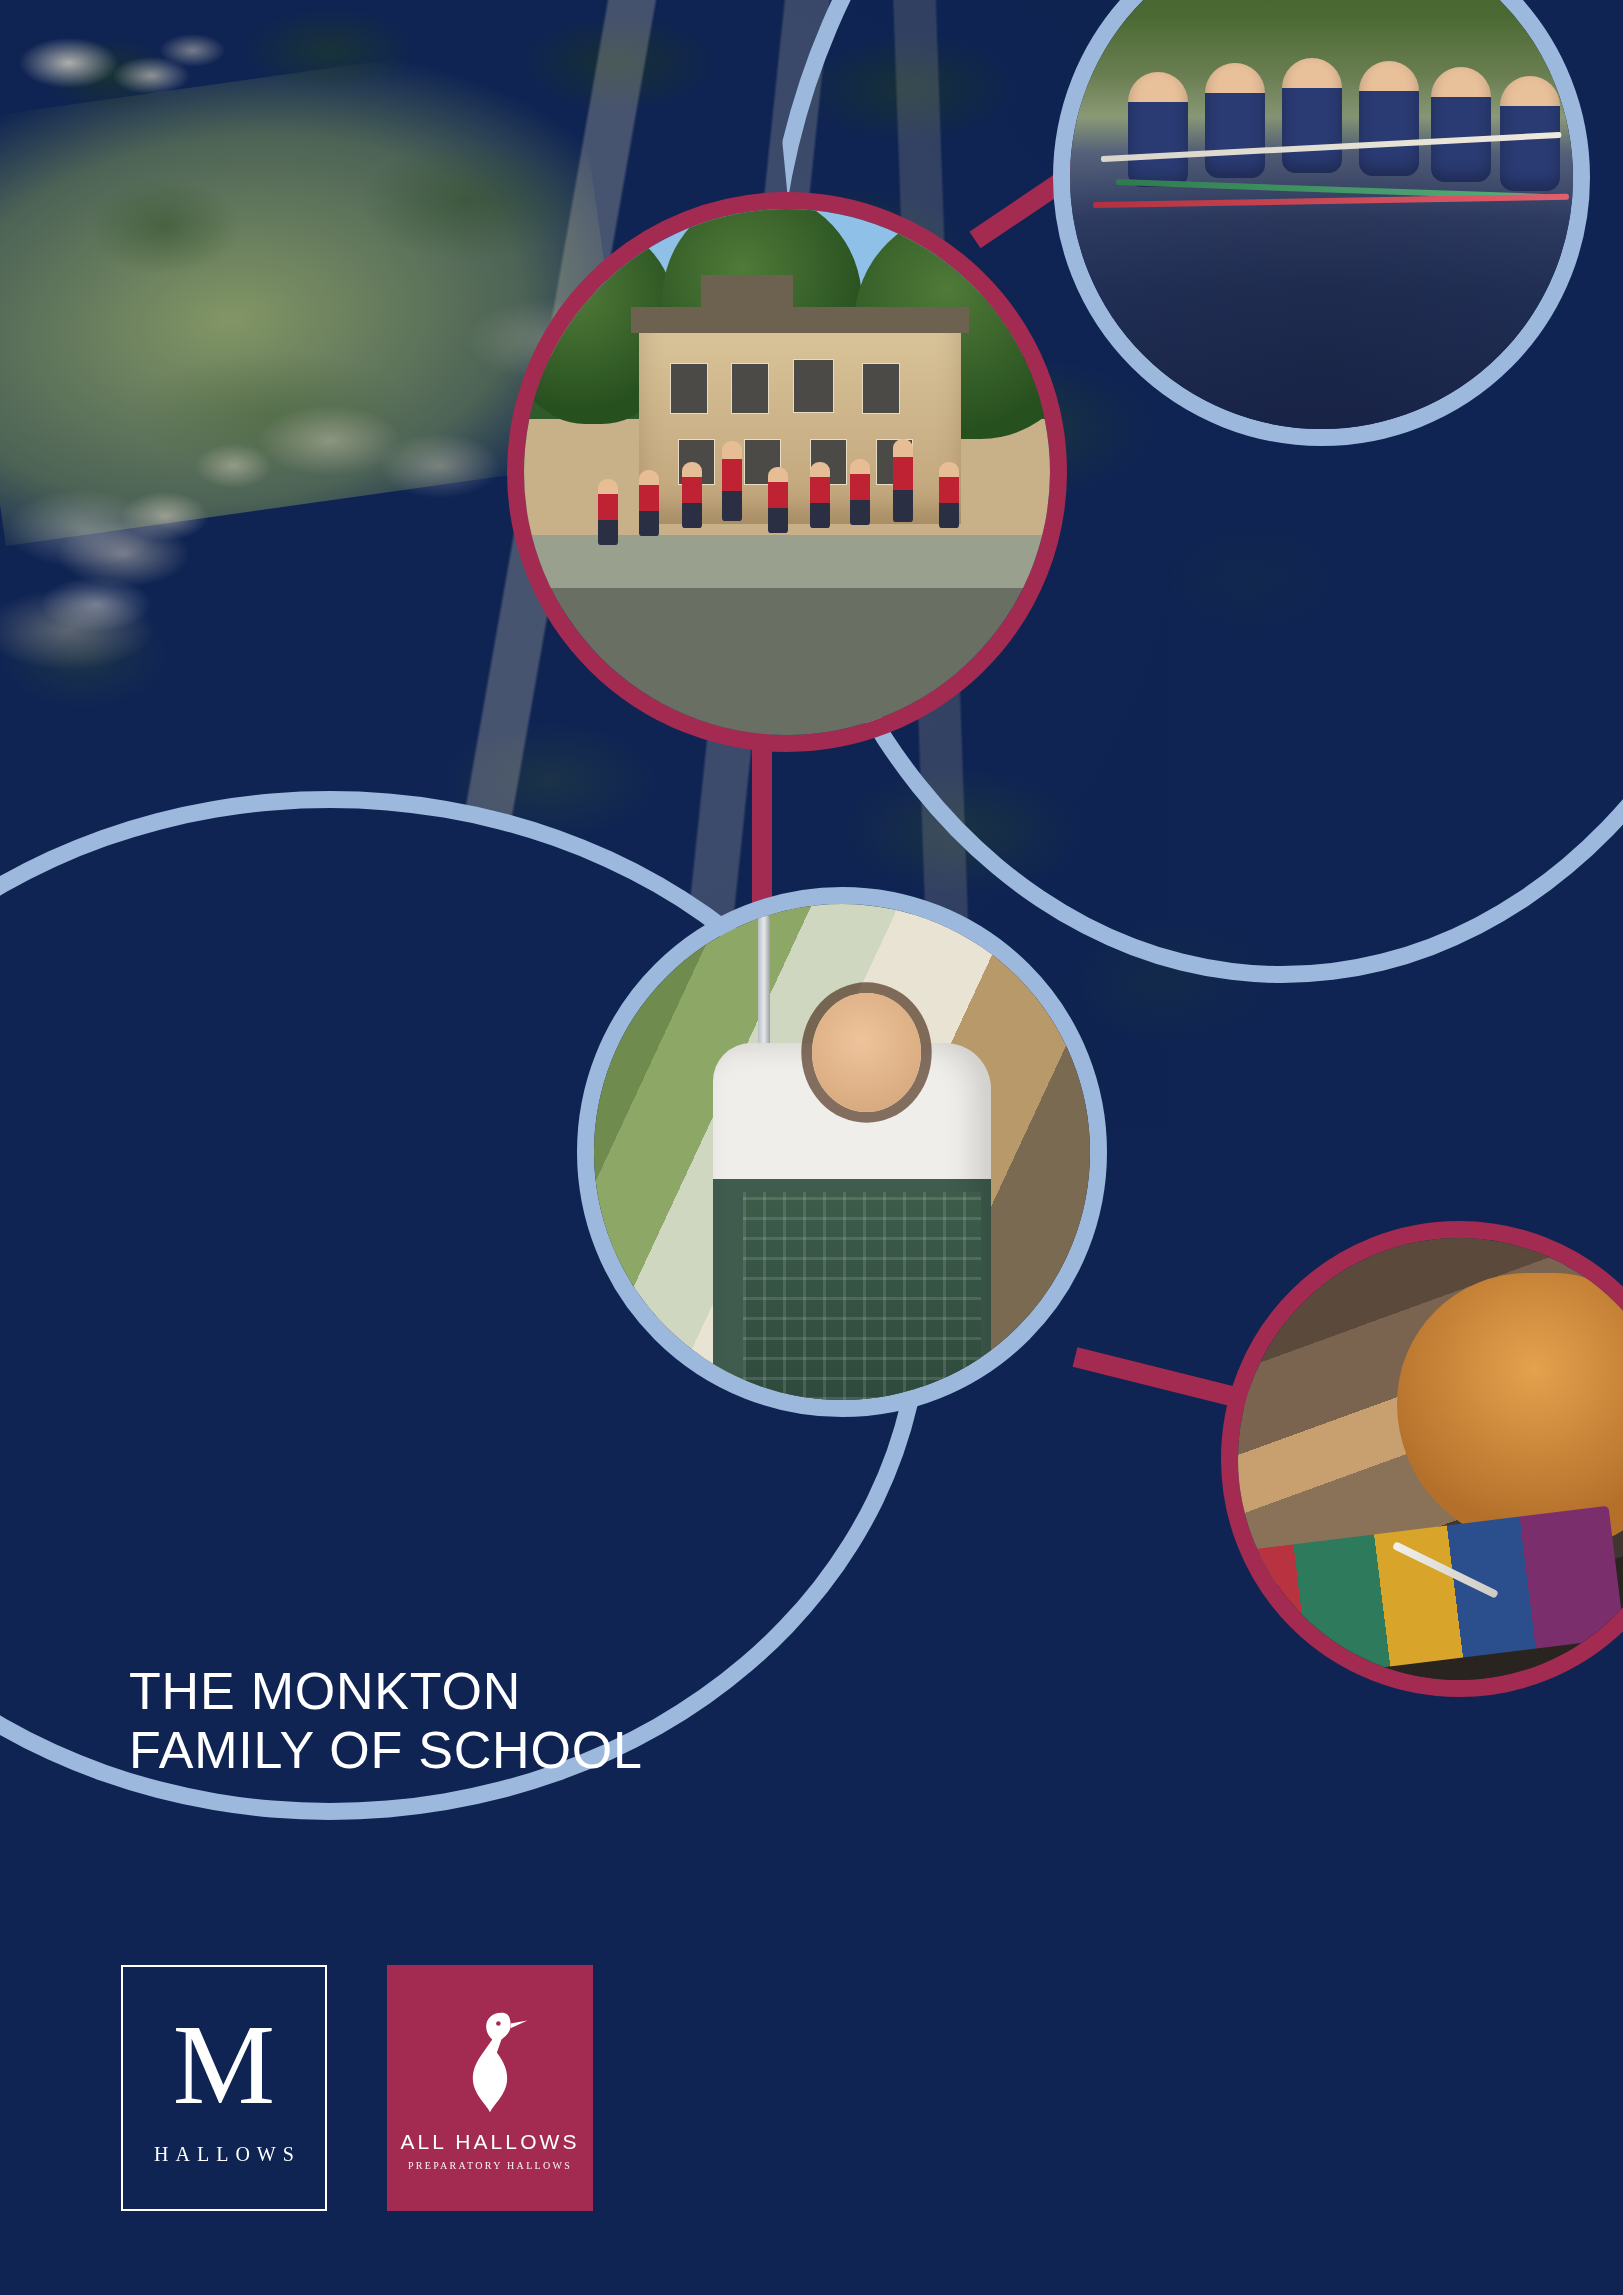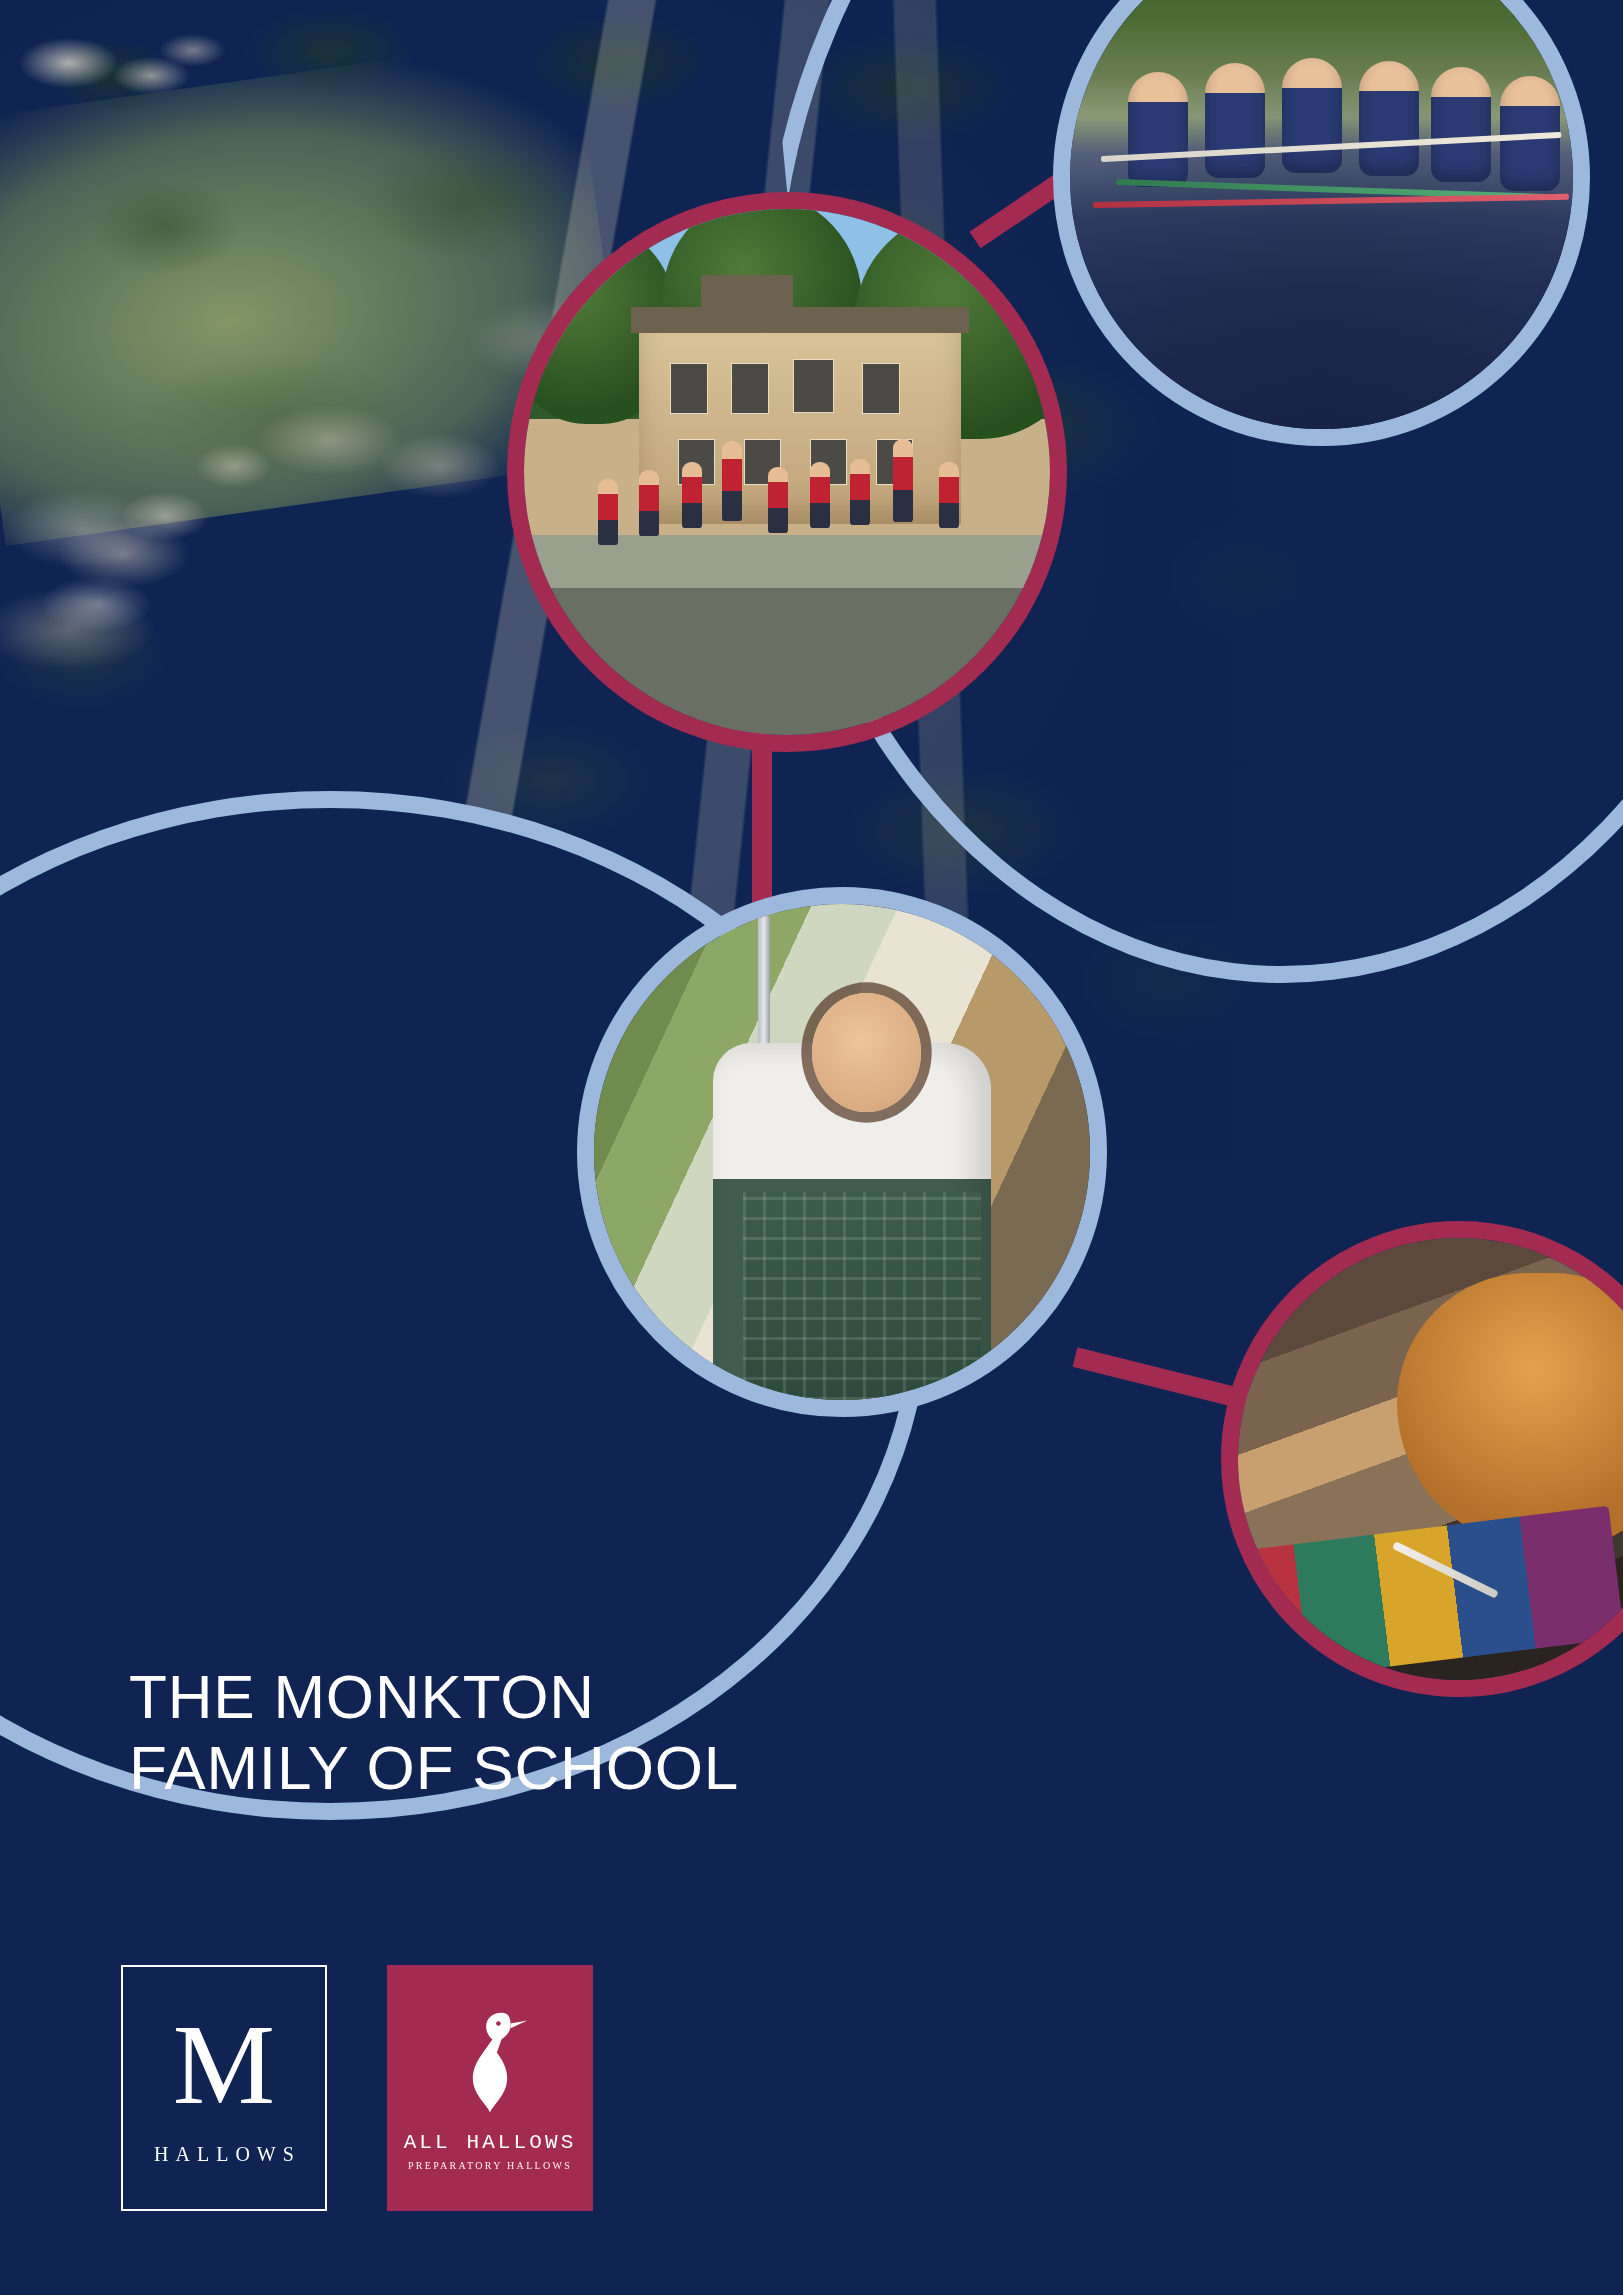--- a/index.html
+++ b/index.html
@@ -325,7 +325,7 @@
     left: 129px;
     top: 1662px;
     color: #ffffff;
-    font-size: 62px;
+    font-size: 52px;
     line-height: 1.14;
     letter-spacing: 0.8px;
     font-weight: 400;

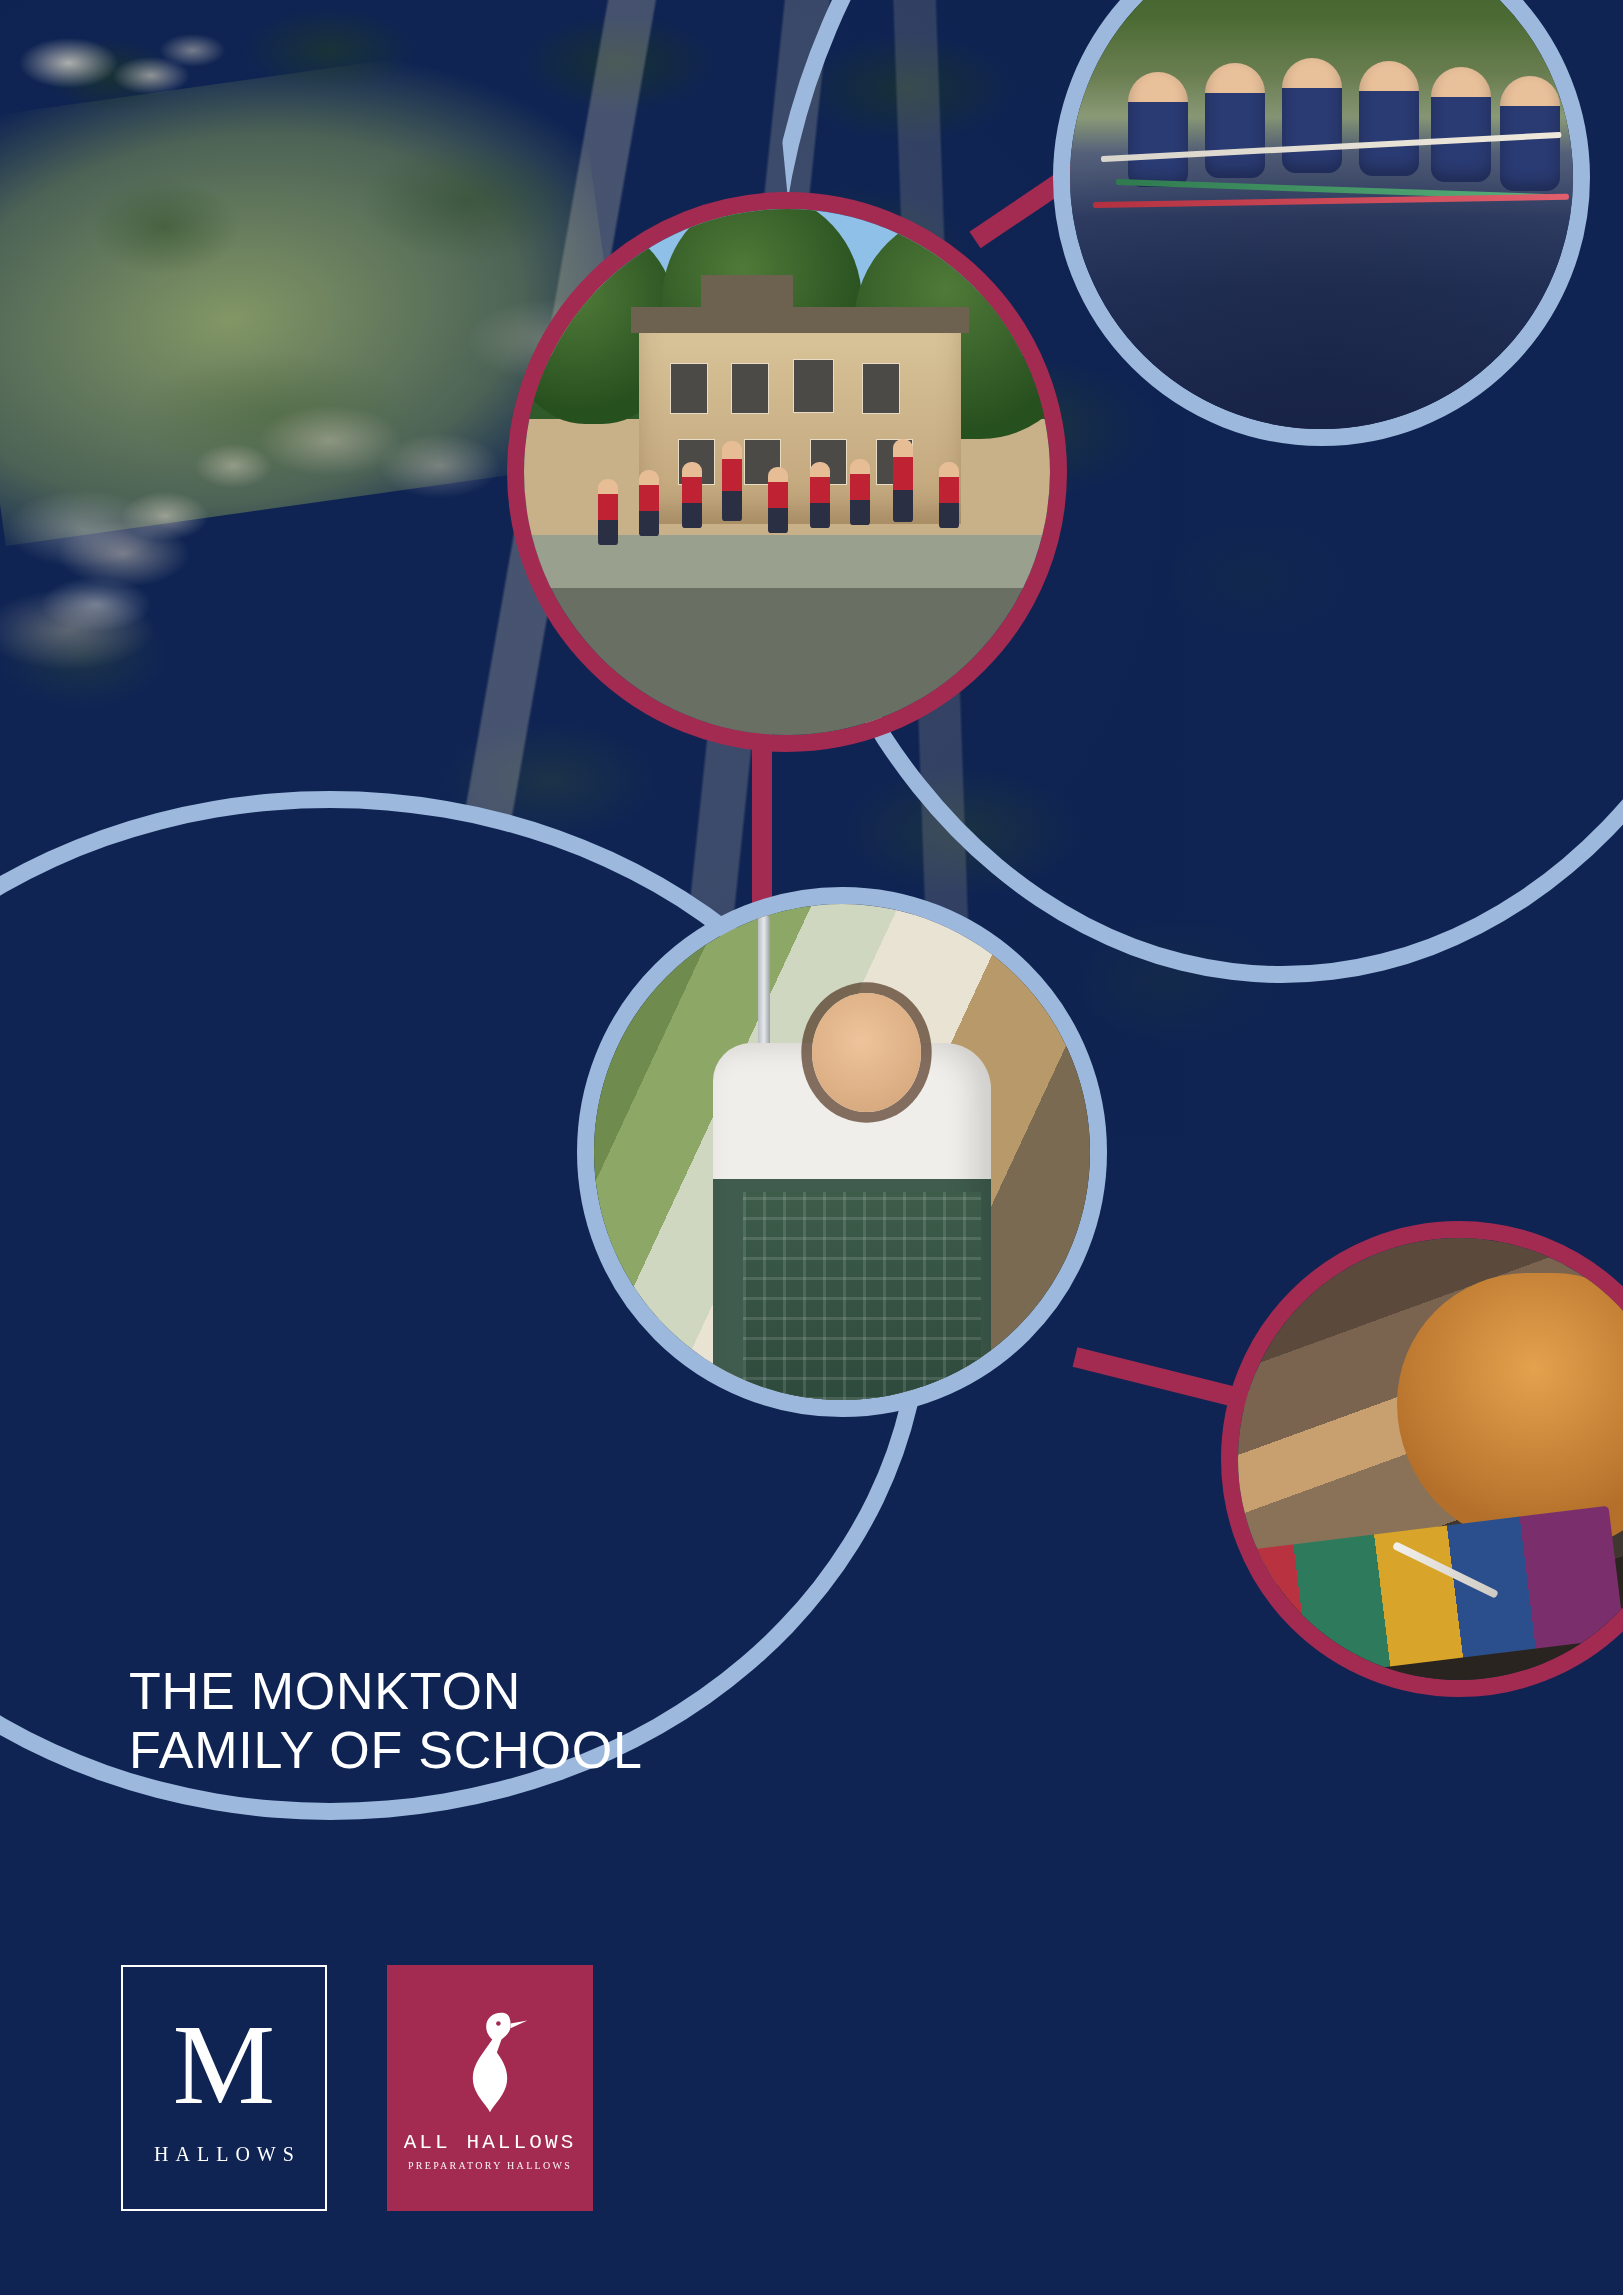--- a/index.html
+++ b/index.html
@@ -382,7 +382,7 @@
     margin-bottom: 10.7px;
   }
   .logo-ah .name {
-    font-family: Liberation Mono, monospace;
+    font-family: Liberation Sans, sans-serif;
     font-size: 21px;
     letter-spacing: 3.1px;
   }

